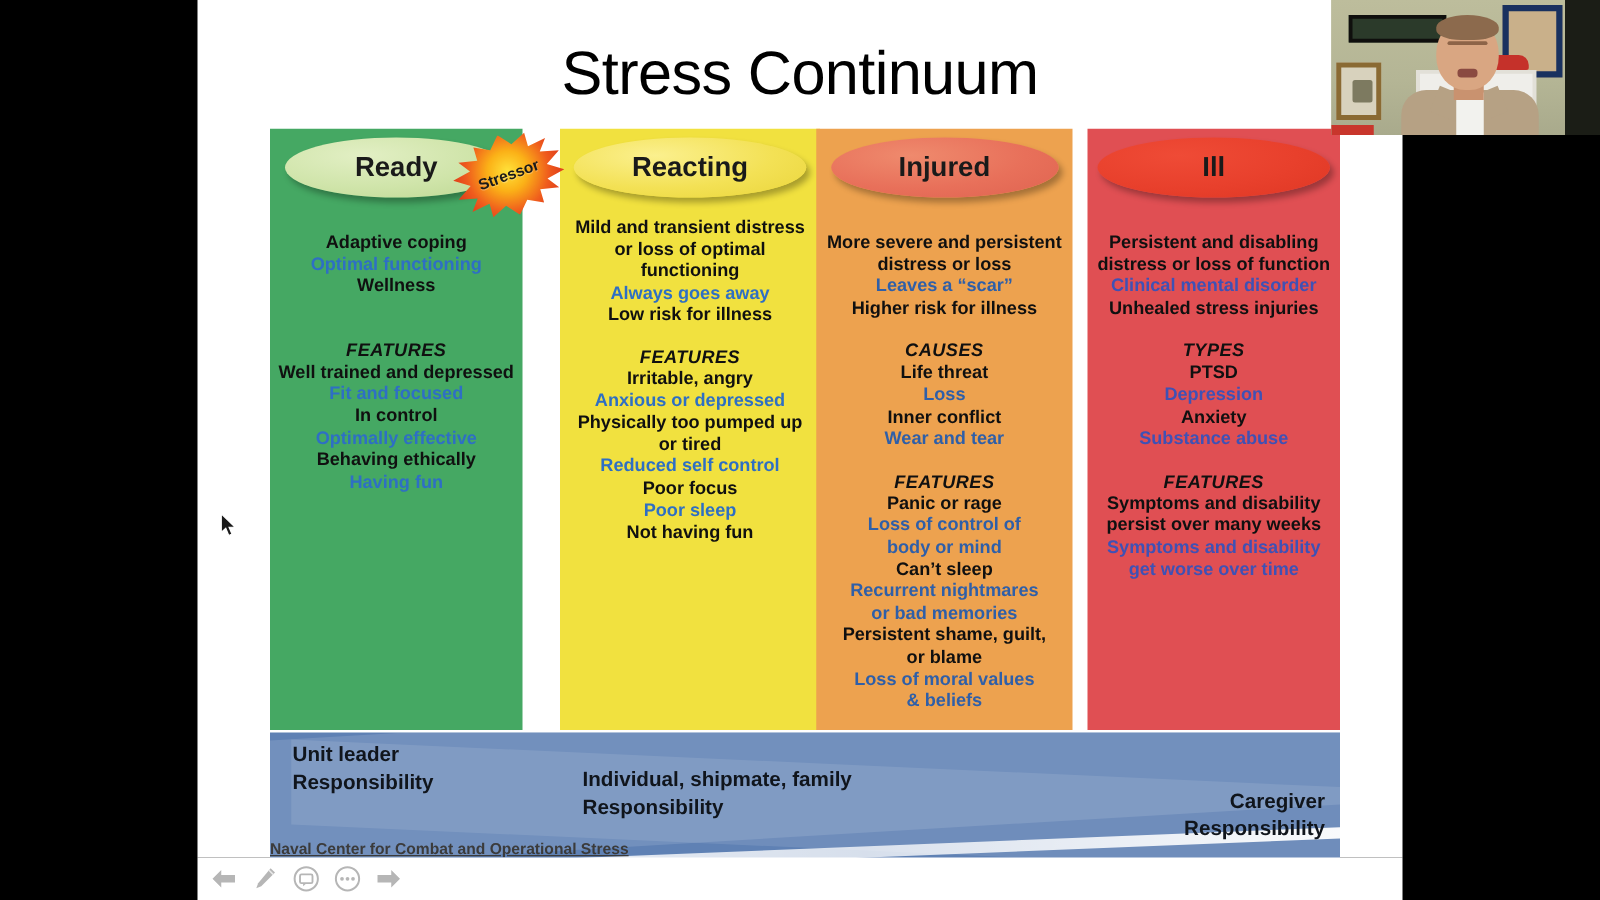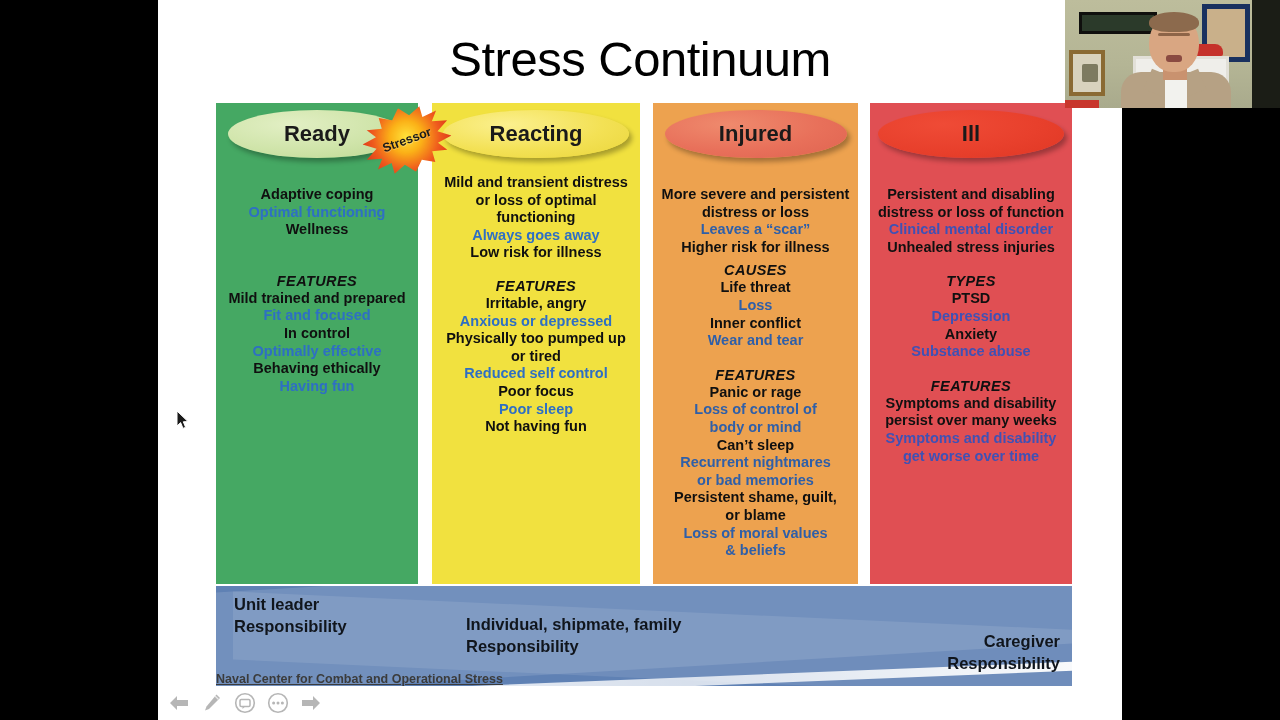--- a/index.html
+++ b/index.html
@@ -35,7 +35,7 @@
     text-align: center;
   }
   .col.green   { left: 0px;   width: 202px; background: #45a863; }
-  .col.yellow  { left: 216px; width: 208px; background: #f1e13f; }
+  .col.yellow  { left: 232px; width: 208px; background: #f1e13f; }
   .col.orange  { left: 437px; width: 205px; background: #eda24f; }
   .col.red     { left: 654px; width: 202px; background: #e04f53; }
 

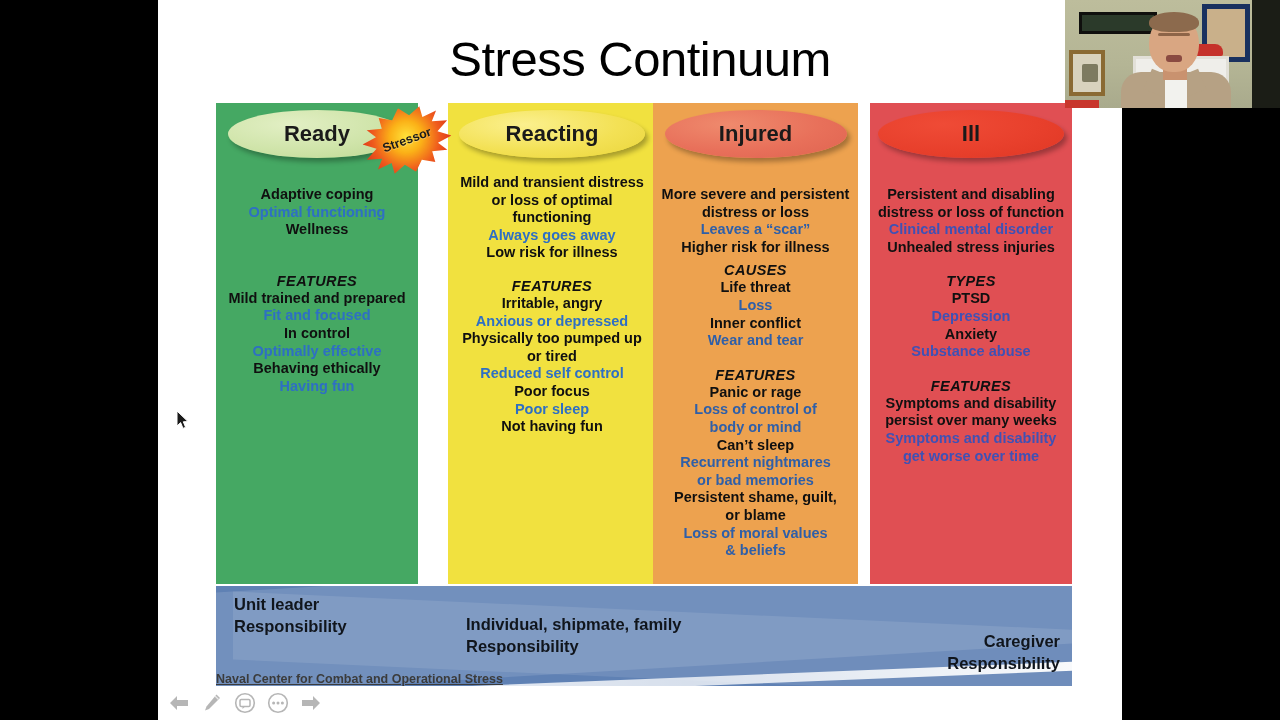--- a/index.html
+++ b/index.html
@@ -282,7 +282,7 @@
               <div class="ln blue">Leaves a “scar”</div>
               <div class="ln">Higher risk for illness</div>
             </div>
-            <div class="blk" style="margin-top:6px">
+            <div class="blk" style="margin-top:17px">
               <div class="hdr">CAUSES</div>
               <div class="ln">Life threat</div>
               <div class="ln blue">Loss</div>

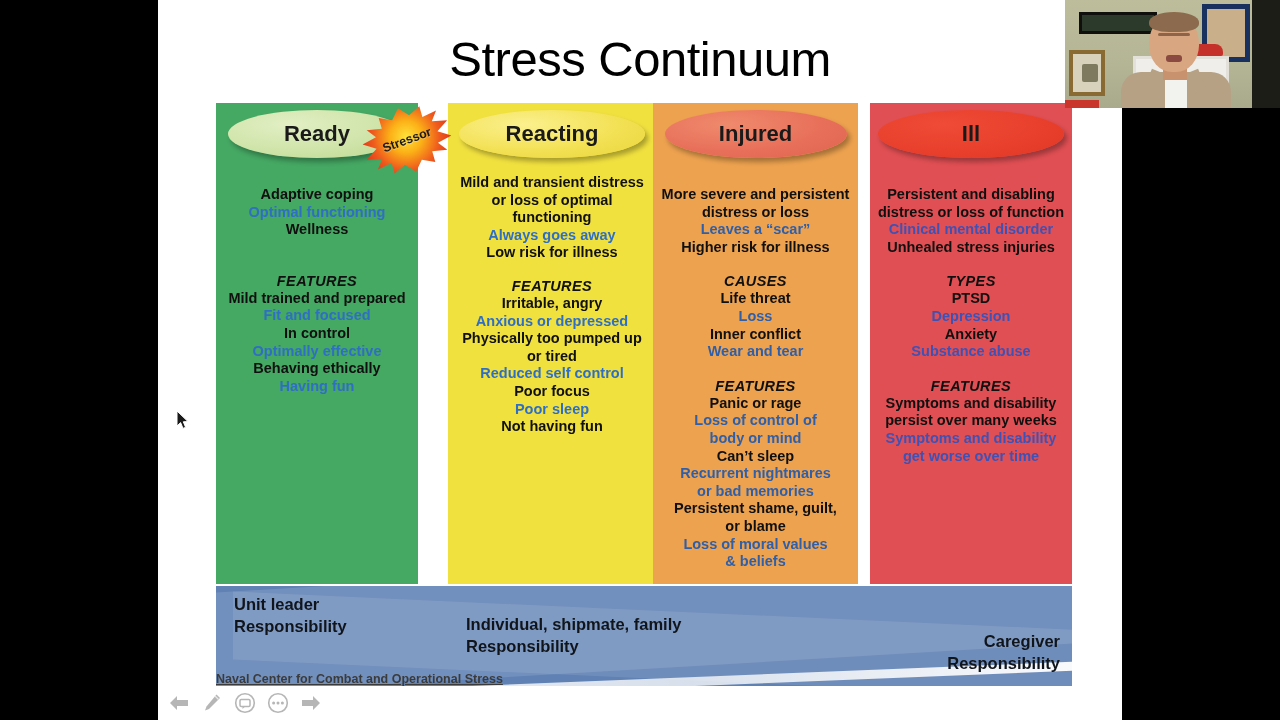--- a/index.html
+++ b/index.html
@@ -236,7 +236,7 @@
             </div>
             <div class="blk" style="margin-top:34px">
               <div class="hdr">FEATURES</div>
-              <div class="ln">Mild trained and prepared</div>
+              <div class="ln">Well trained and depressed</div>
               <div class="ln blue">Fit and focused</div>
               <div class="ln">In control</div>
               <div class="ln blue">Optimally effective</div>

